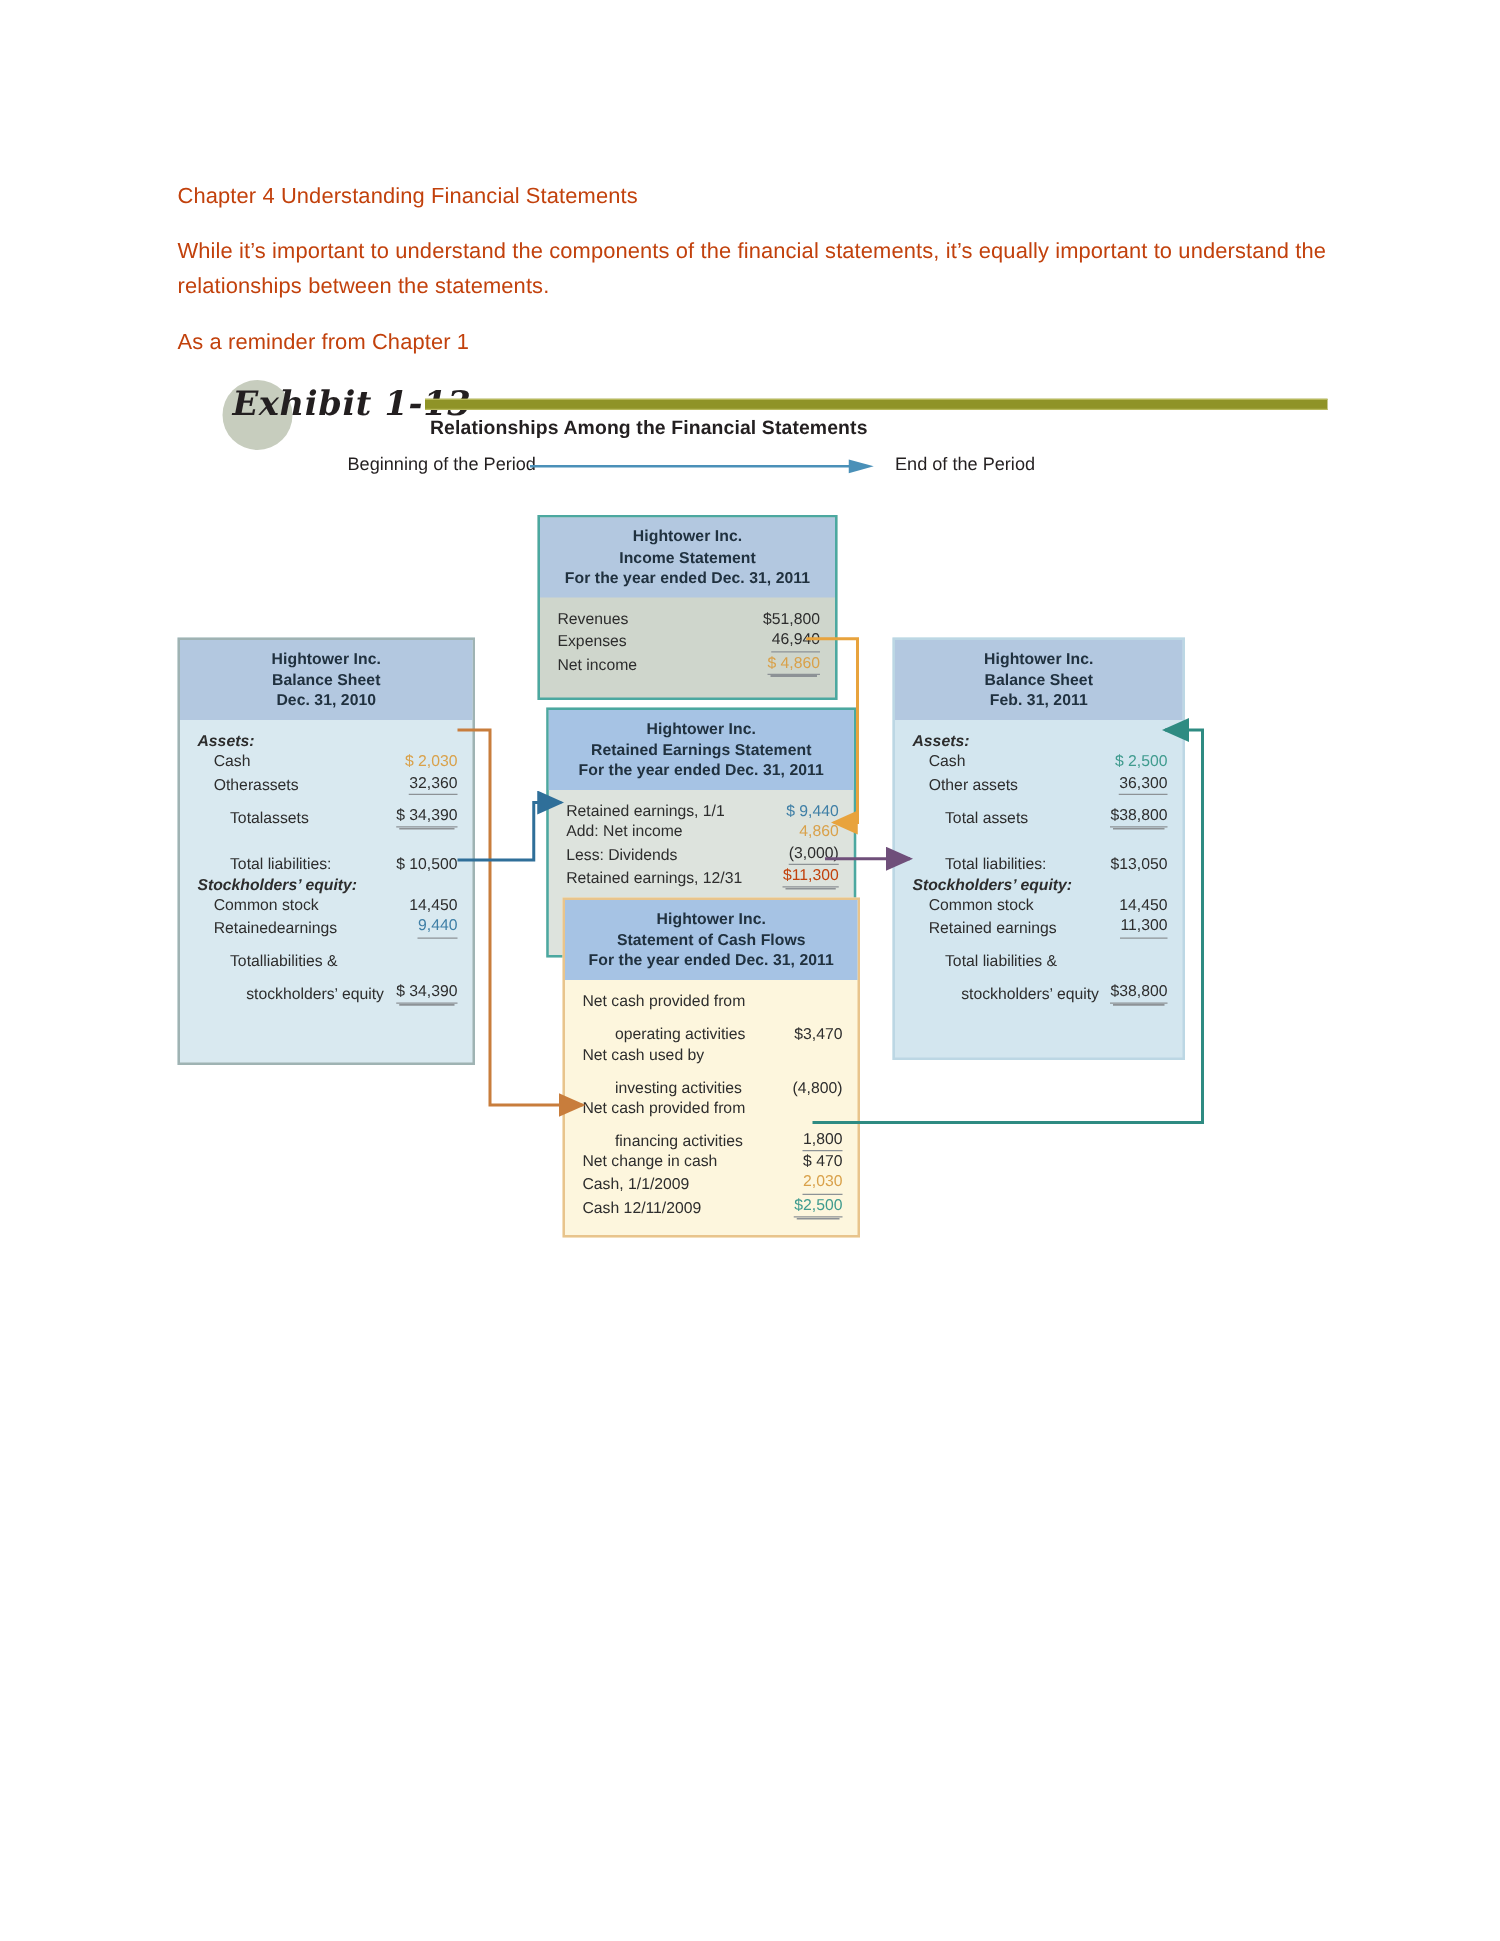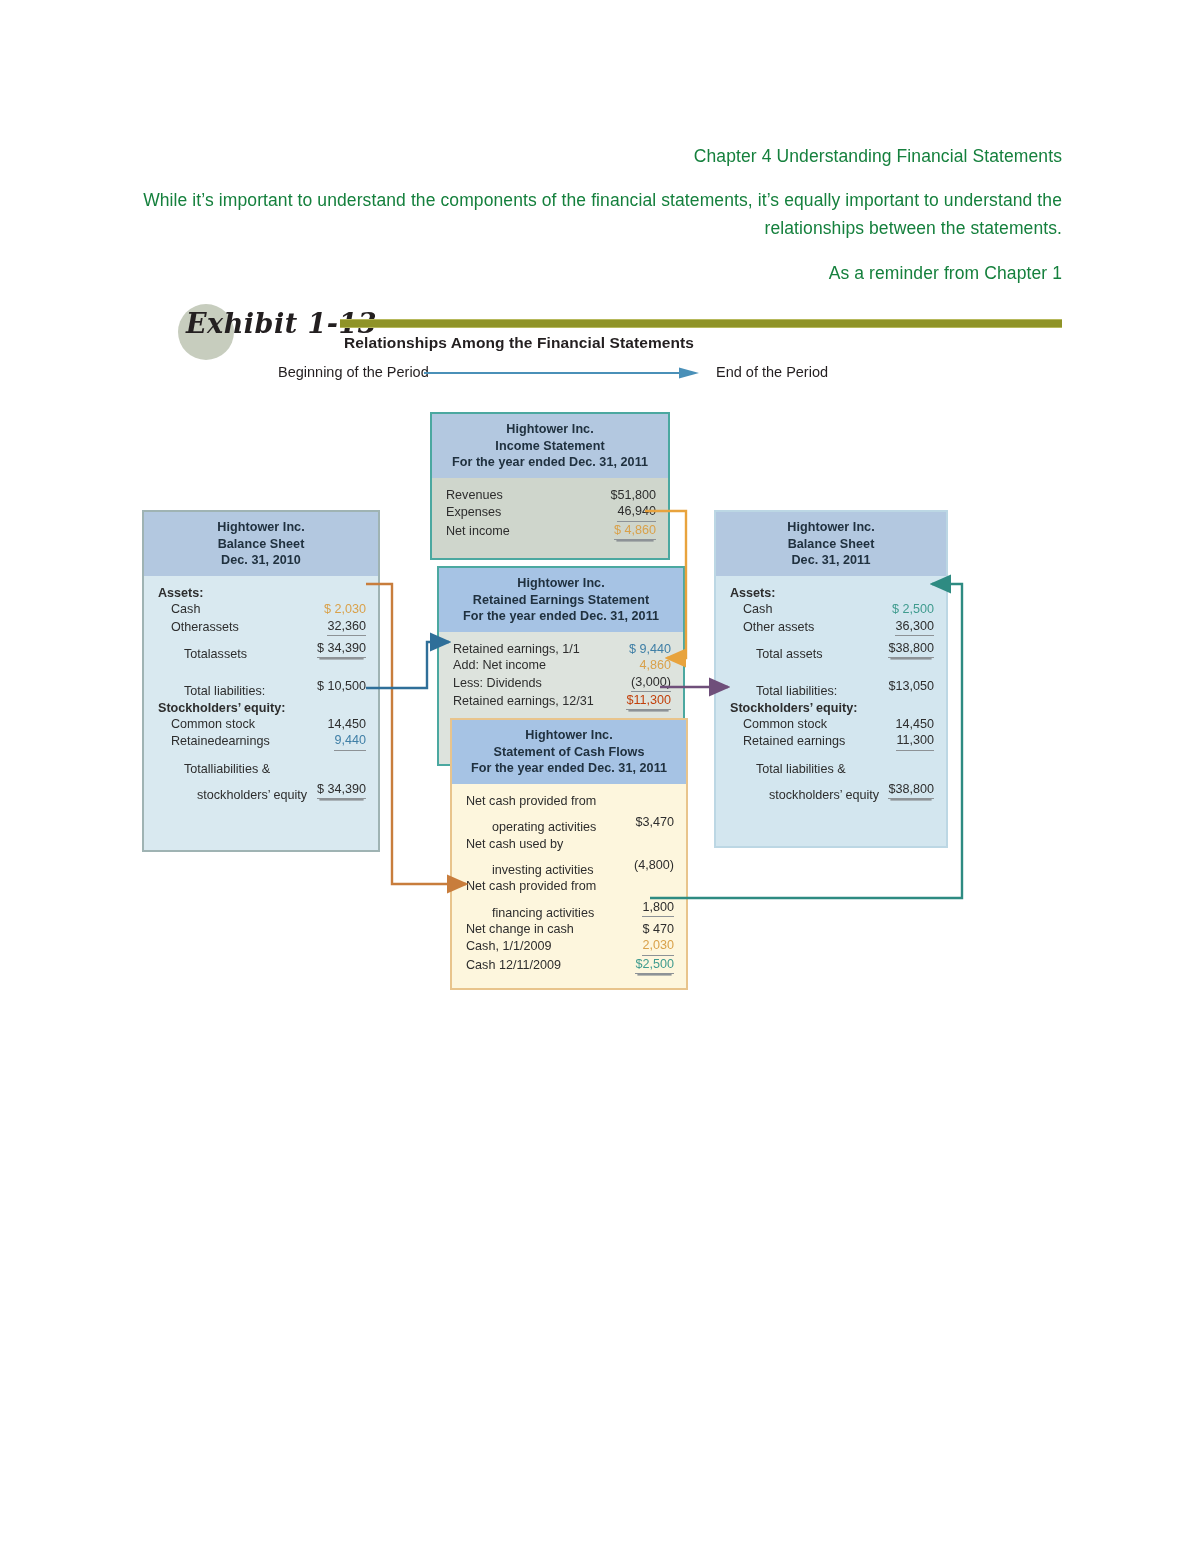--- a/index.html
+++ b/index.html
@@ -23,9 +23,8 @@
     width: 920px;
     font-size: 17.5px;
     line-height: 1.62;
-    color: #15803d;
+    color: #c2410c;
     letter-spacing: .1px;
-    text-align: right;
   }
   #doc-title   { top: 142px; }
   #doc-para-1  { top: 186px; }

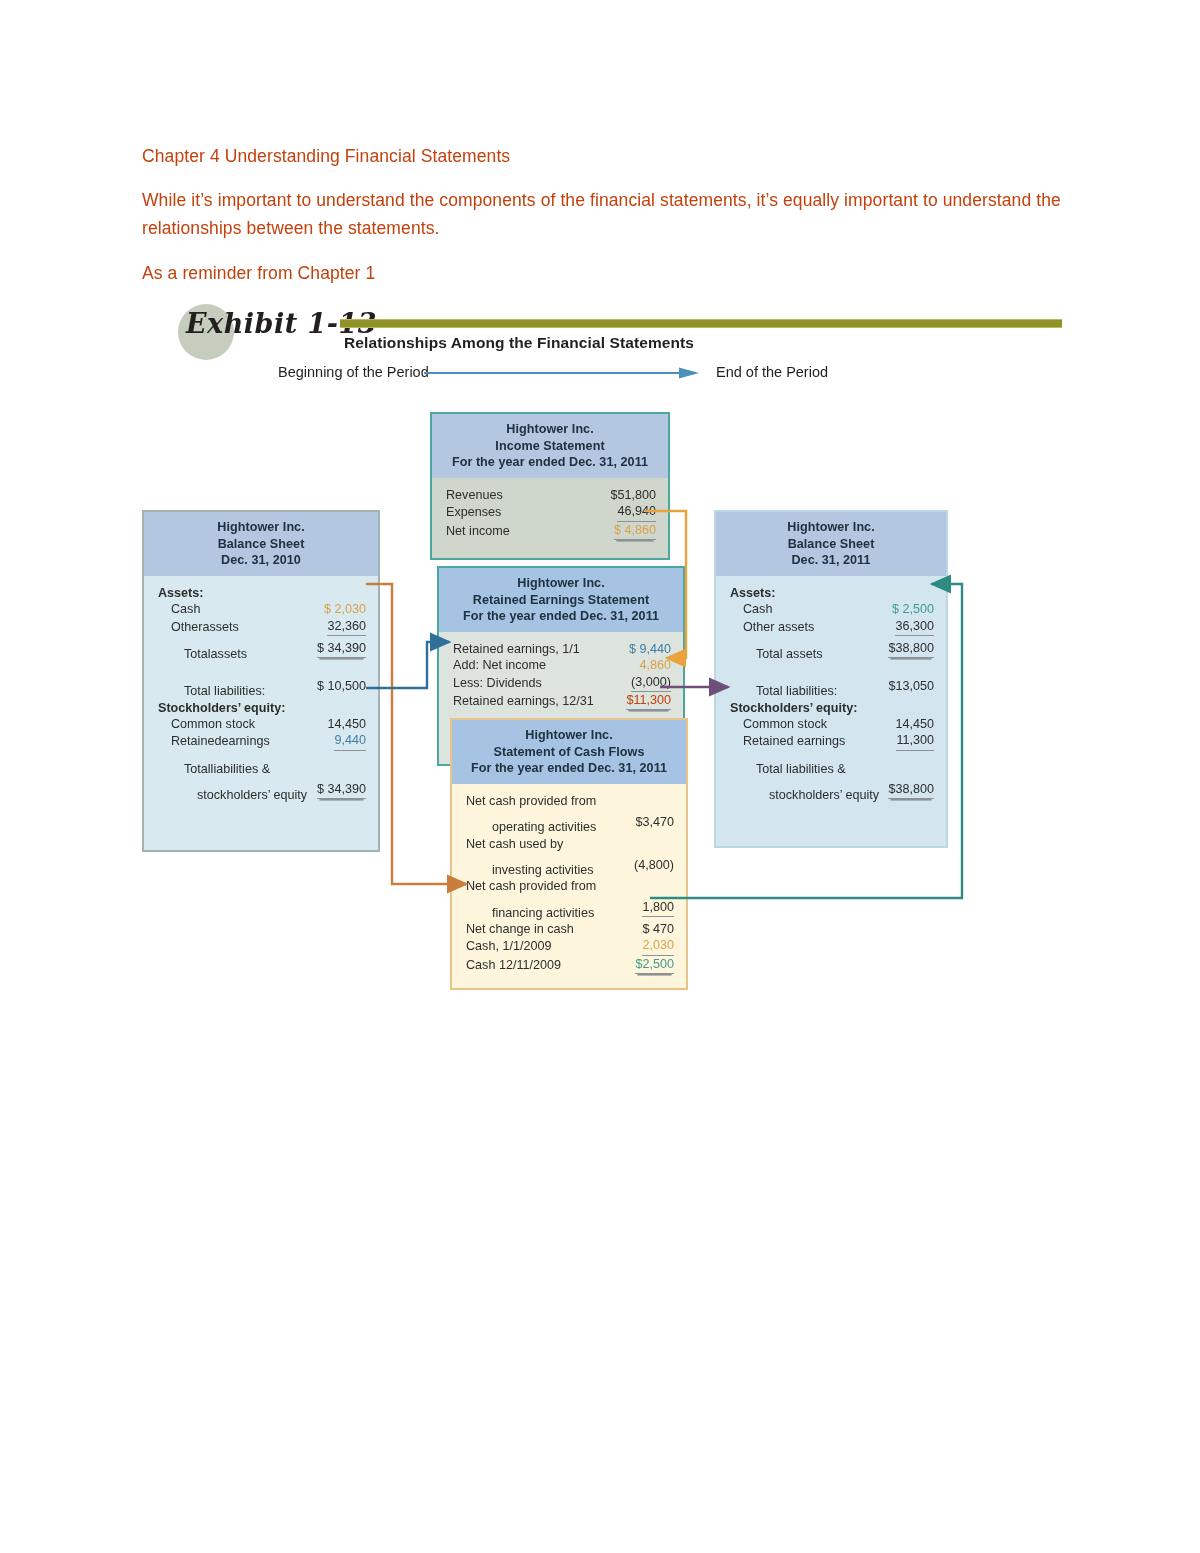--- a/index.html
+++ b/index.html
@@ -109,7 +109,7 @@
   .row {
     display: flex;
     justify-content: space-between;
-    align-items: center;
+    align-items: flex-end;
     white-space: nowrap;
   }
   .row .lab { flex: 0 0 auto; }

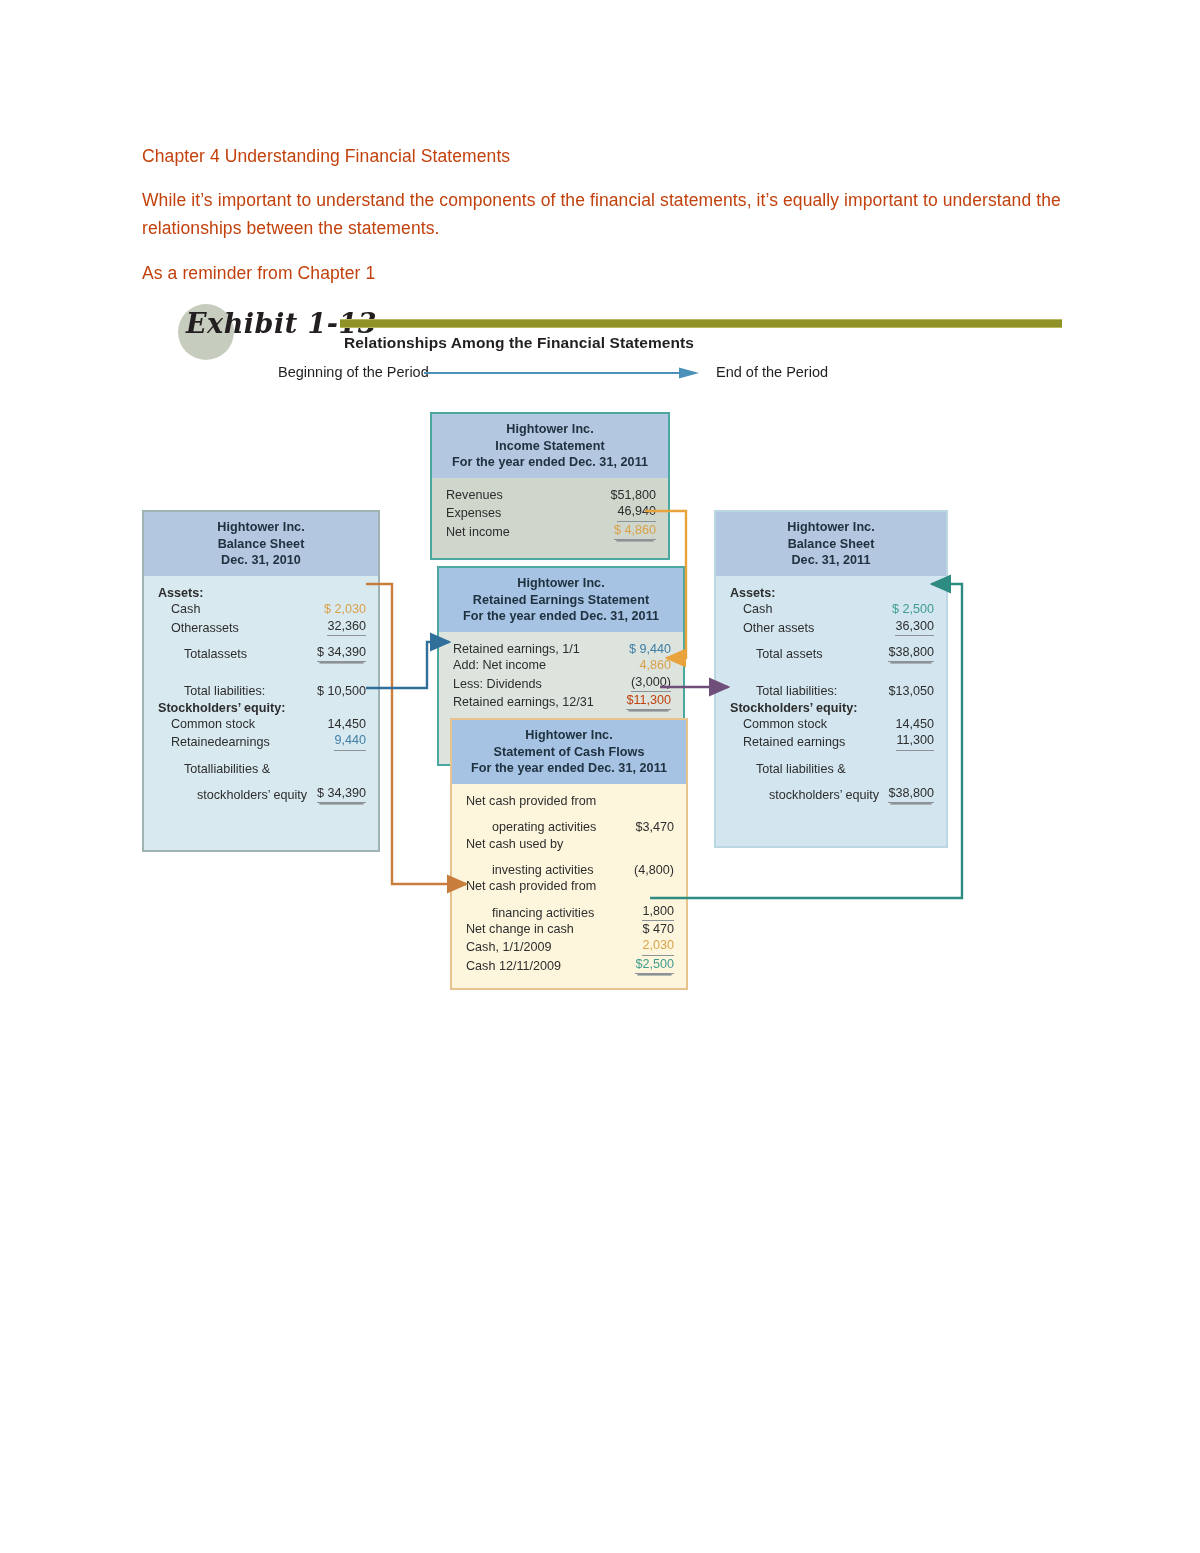--- a/index.html
+++ b/index.html
@@ -347,7 +347,7 @@
   <div class="stmt-head">
       <div>Hightower Inc.</div>
       <div>Balance Sheet</div>
-      <div>Dec. 31, 2011</div>
+      <div>Feb. 31, 2011</div>
     </div>
   <div class="stmt-body">
       <div class="row">

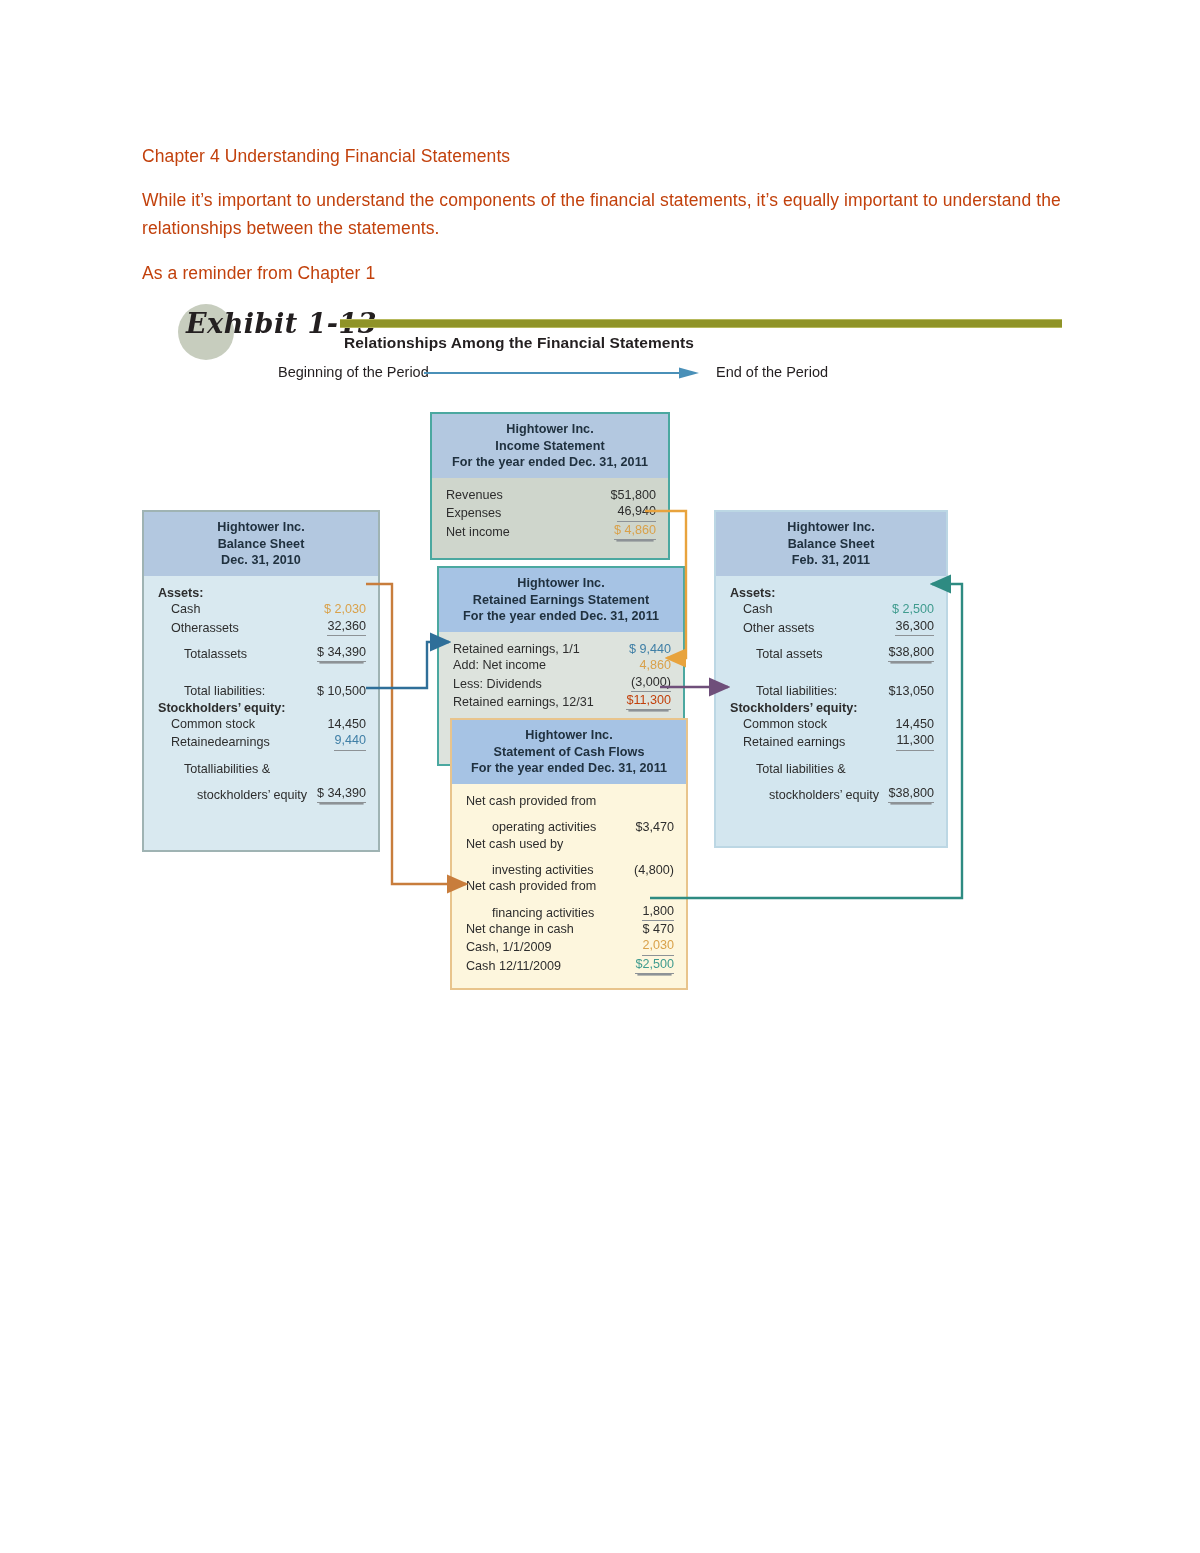--- a/index.html
+++ b/index.html
@@ -116,7 +116,7 @@
   .row .amt { flex: 0 0 auto; text-align: right; font-variant-numeric: tabular-nums; }
   .ind1 { padding-left: 13px; }
   .ind2 { padding-left: 26px; margin-top: 10px; }
-  .bold { font-weight: 700; }
+  .bold { font-weight: 700; font-style: italic; }
   .ul-single .amt { border-bottom: 1.6px solid #8d9296; padding-bottom: 1px; }
   .ul-double .amt {
     border-bottom: 1.6px solid #8d9296;

